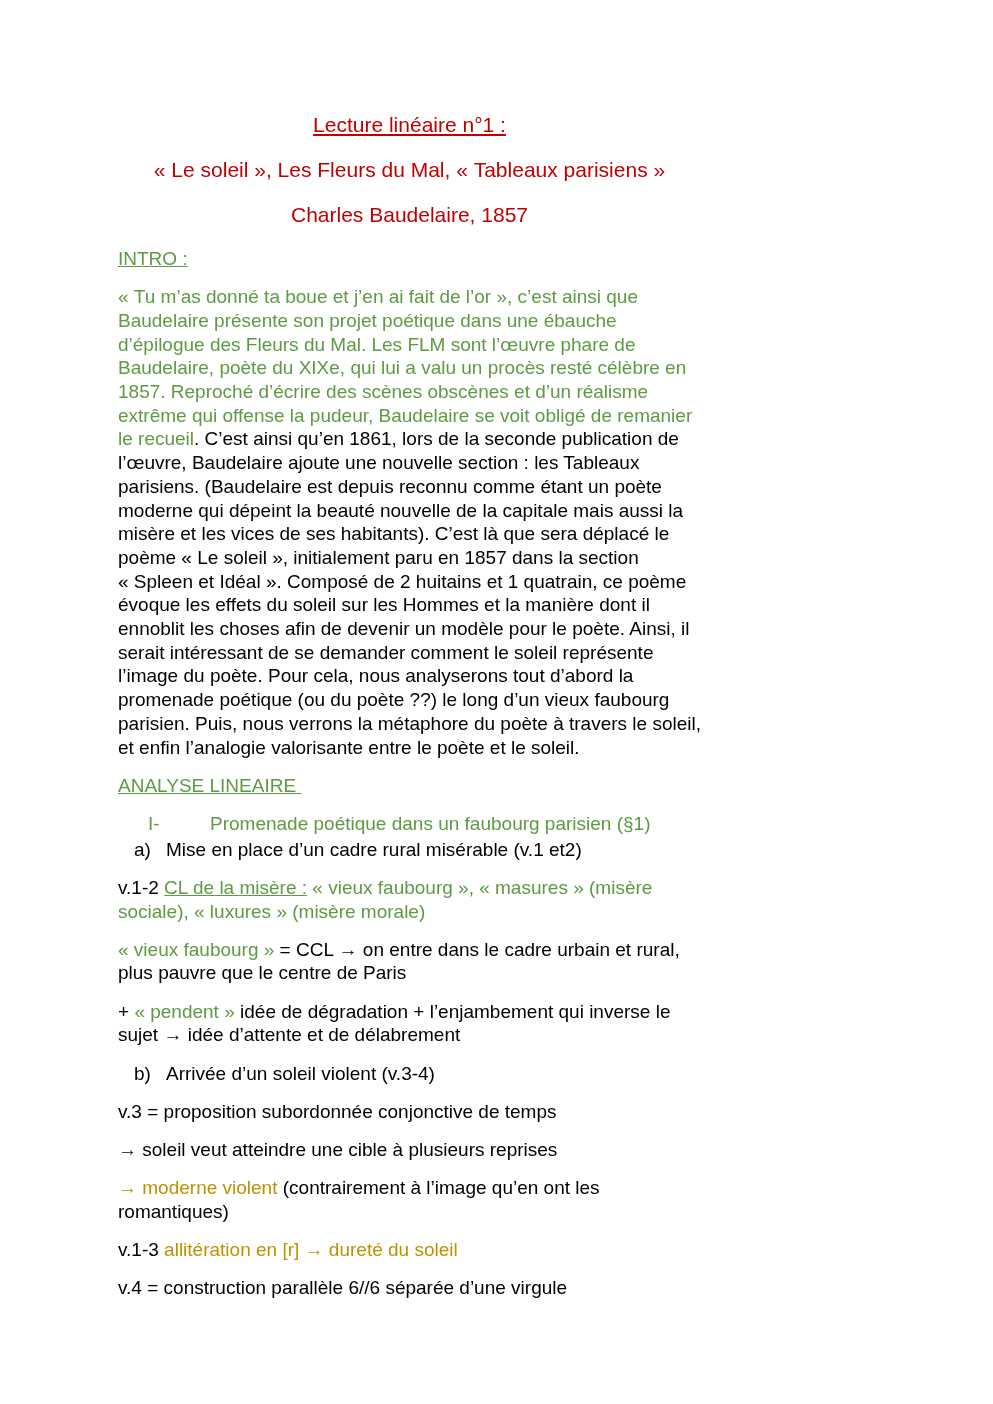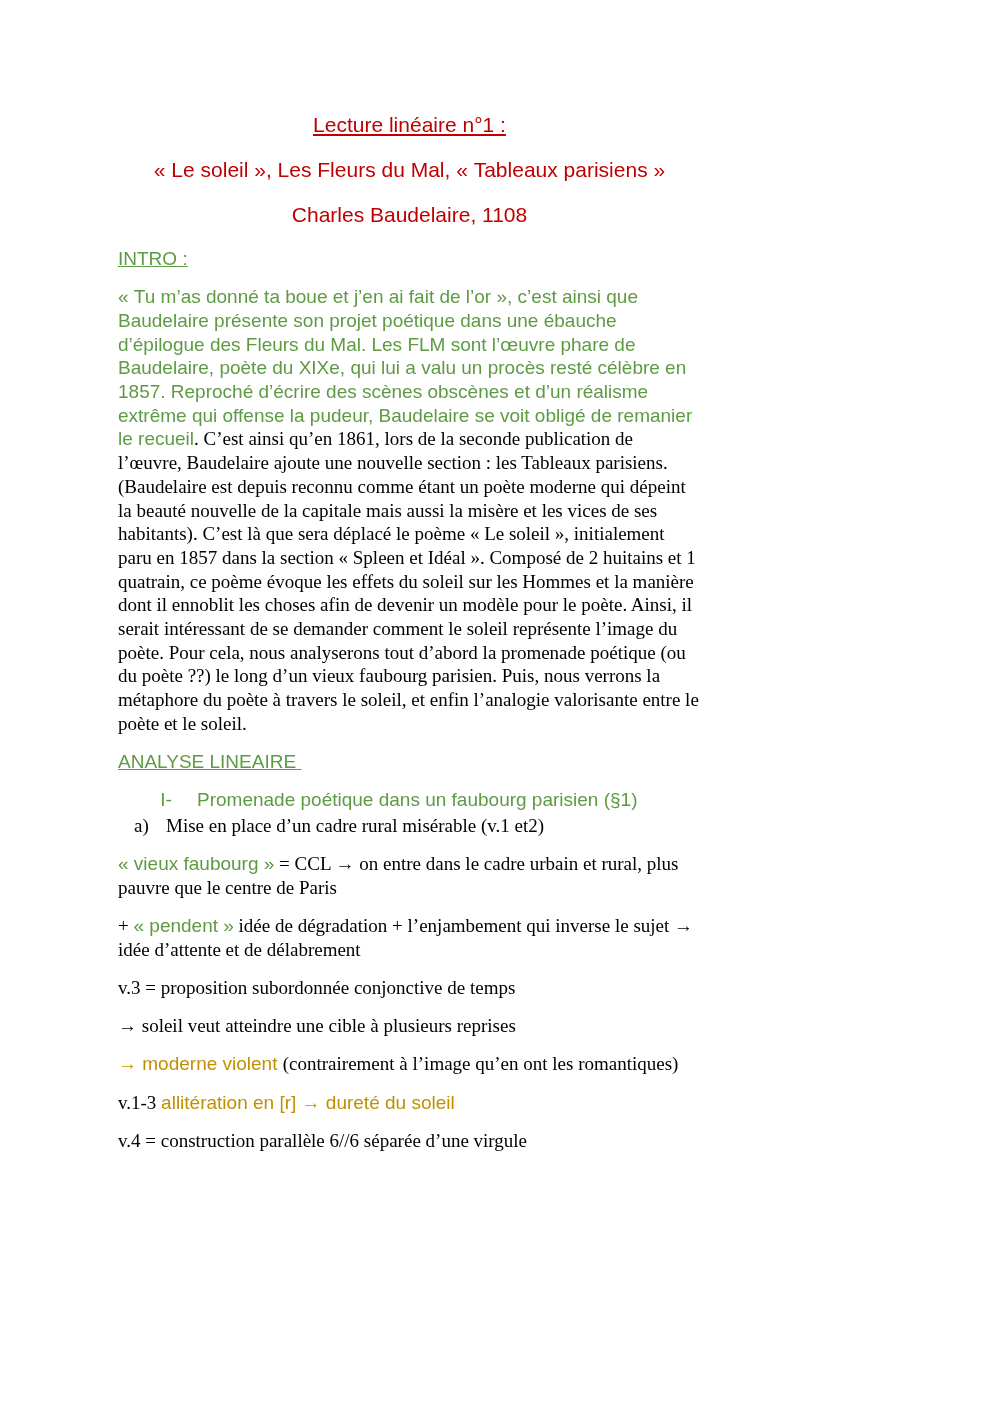--- a/index.html
+++ b/index.html
@@ -56,7 +56,7 @@
   <div class="title-block" data-name="title-block">
     <p class="title-line u" data-name="document-title">Lecture linéaire n°1 :</p>
     <p class="title-line" data-name="document-subtitle">«&nbsp;Le soleil&nbsp;», Les Fleurs du Mal, «&nbsp;Tableaux parisiens&nbsp;»</p>
-    <p class="title-line" data-name="document-author-line">Charles Baudelaire, 1108</p>
+    <p class="title-line" data-name="document-author-line">Charles Baudelaire, 1857</p>
   </div>
   <div data-name="document-body">
       <p class="para" data-name="intro-heading"><span class="run c-green u" data-name="text-run">INTRO :</span></p>

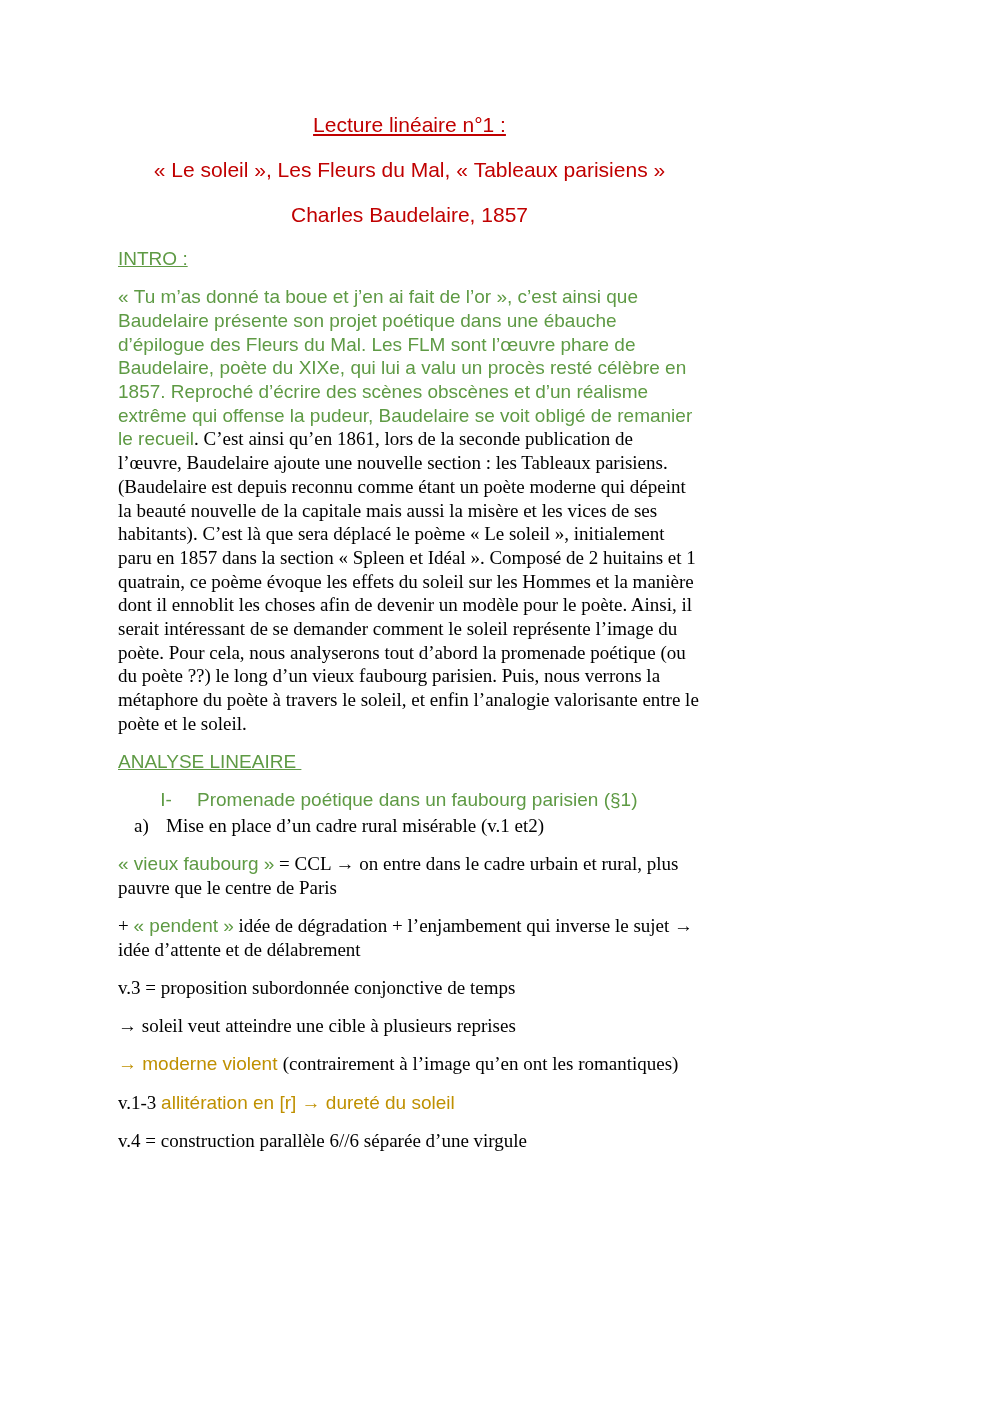--- a/index.html
+++ b/index.html
@@ -40,7 +40,7 @@
   .para{margin:0 0 14.5px 0;}
   .run{white-space:pre-wrap;}
   .c-black{color:var(--c-black);font-family:Liberation Serif, serif;}
-  .c-green{color:var(--c-green);text-align:center;}
+  .c-green{color:var(--c-green);}
   .c-gold{color:var(--c-gold);}
   .u{text-decoration:underline;}
   .marker{display:inline-block;}

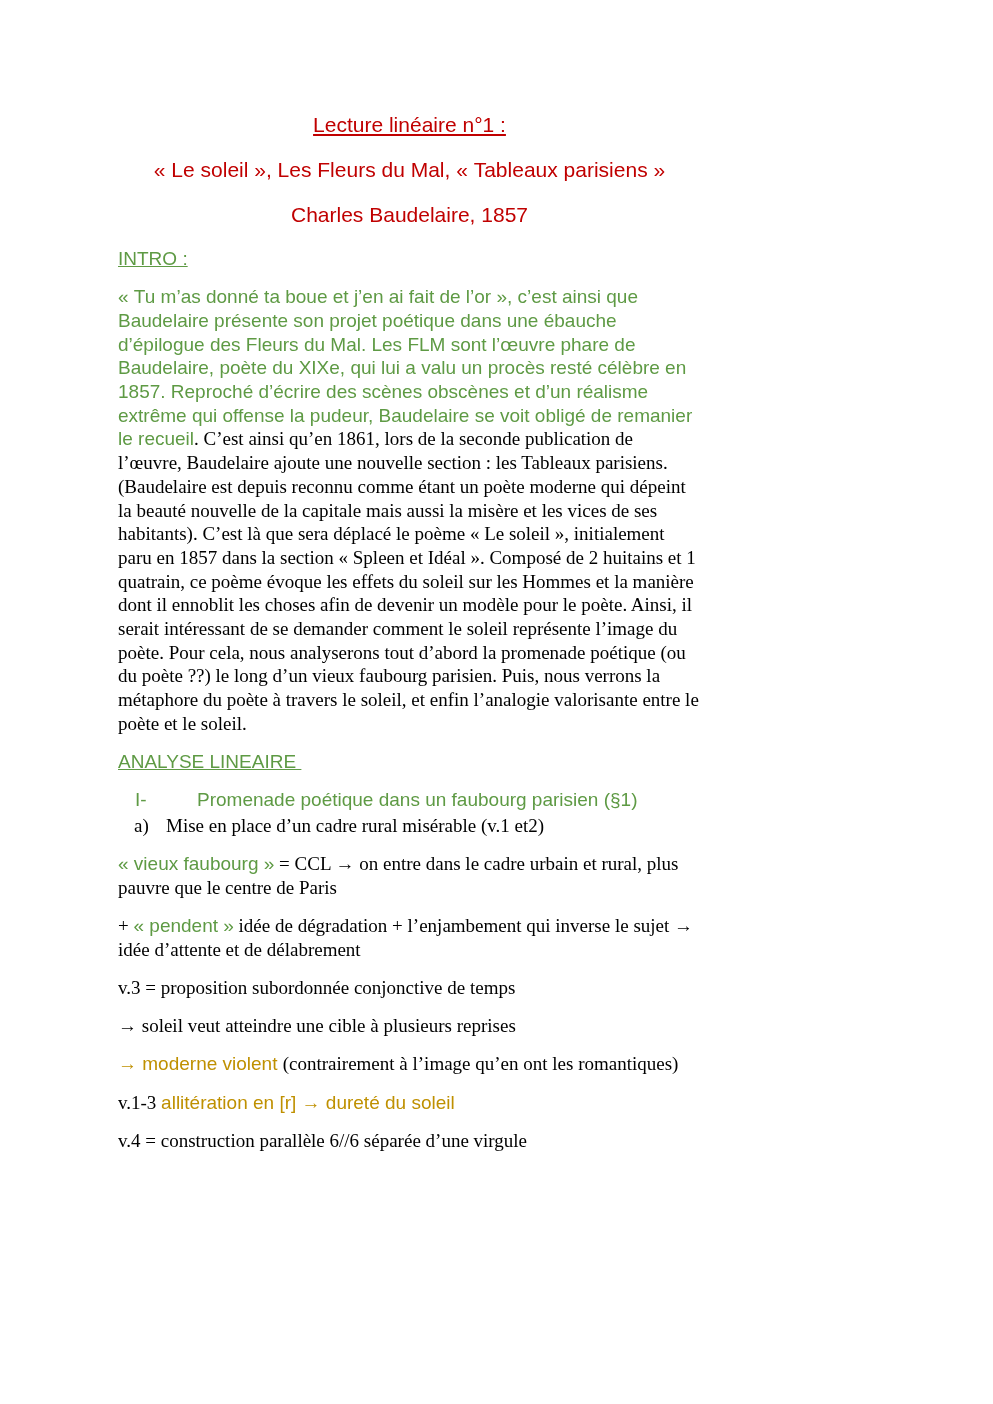--- a/index.html
+++ b/index.html
@@ -39,7 +39,7 @@
   .title-line.u{text-decoration:underline;}
   .para{margin:0 0 14.5px 0;}
   .run{white-space:pre-wrap;}
-  .c-black{color:var(--c-black);font-family:Liberation Serif, serif;}
+  .c-black{color:var(--c-black);}
   .c-green{color:var(--c-green);}
   .c-gold{color:var(--c-gold);}
   .u{text-decoration:underline;}

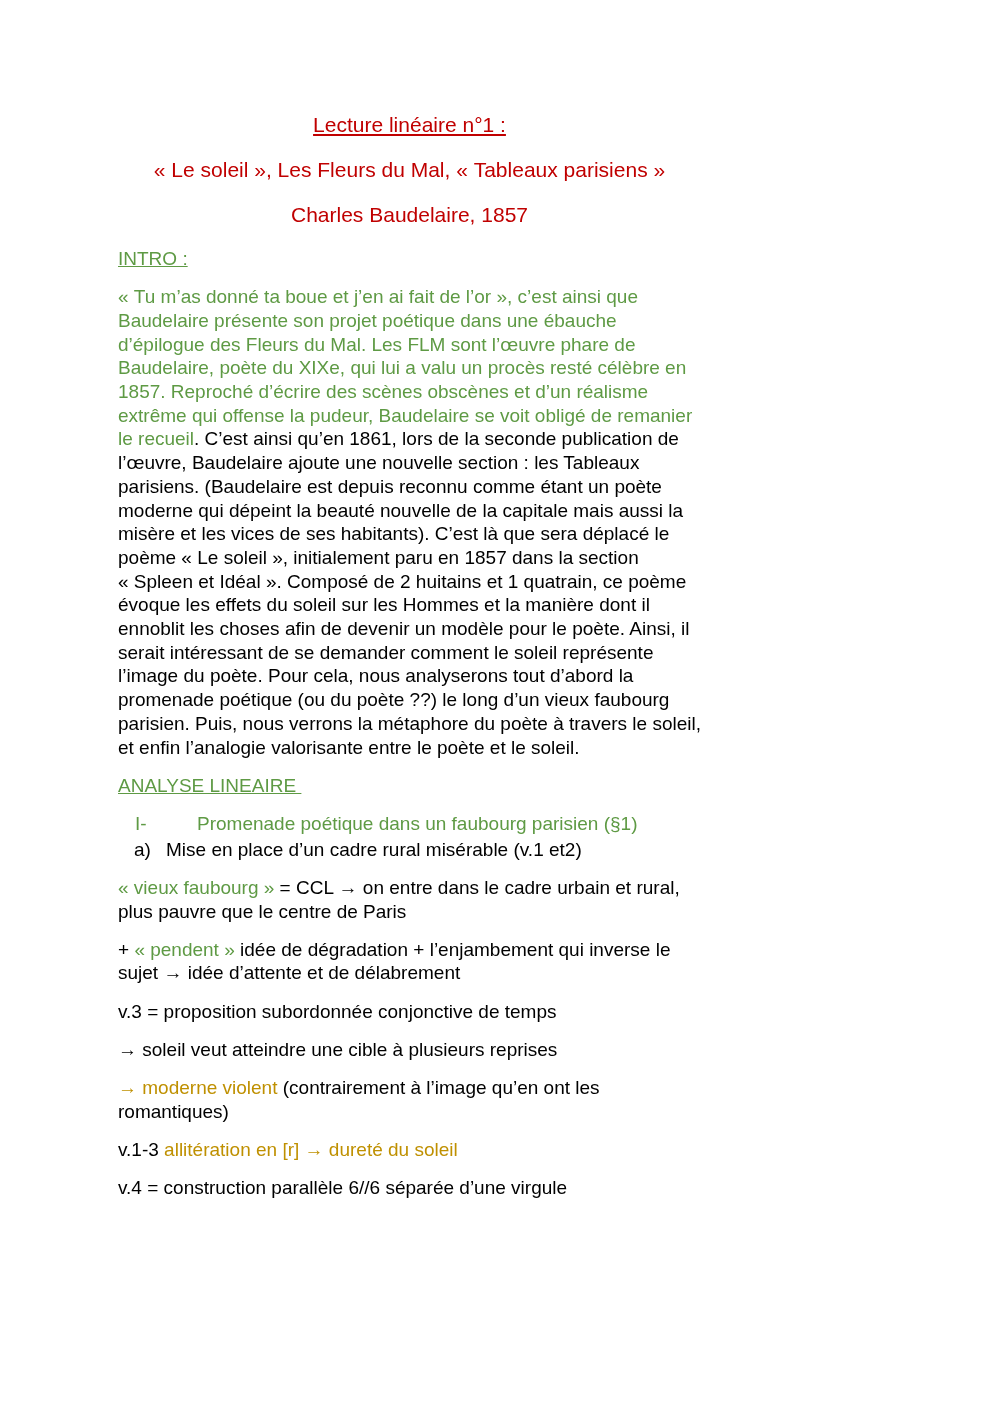--- a/index.html
+++ b/index.html
@@ -44,7 +44,7 @@
   .c-gold{color:var(--c-gold);}
   .u{text-decoration:underline;}
   .marker{display:inline-block;}
-  [data-name="section-i-heading"]{margin-left:17px;margin-bottom:2px;}
+  [data-name="section-i-heading"]{margin-left:30px;margin-bottom:2px;}
   [data-name="section-i-heading"] .marker{width:62px;}
   [data-name="item-a"],[data-name="item-b"]{margin-left:16px;}
   [data-name="item-a"] .marker,[data-name="item-b"] .marker{width:32px;}

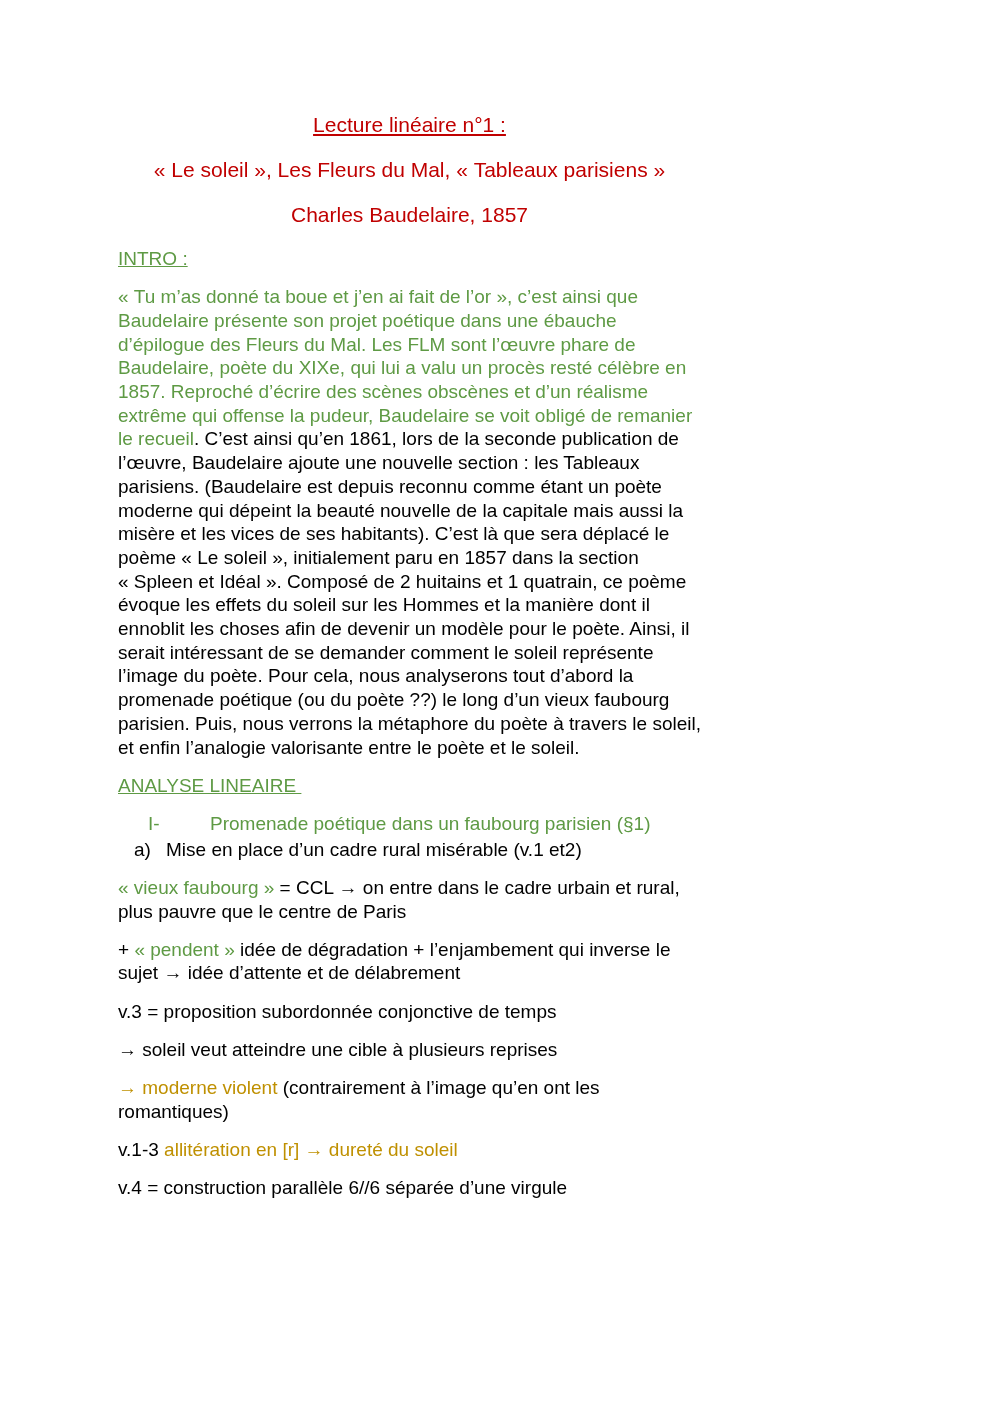--- a/index.html
+++ b/index.html
@@ -64,6 +64,7 @@
       <p class="para" data-name="analyse-heading"><span class="run c-green u" data-name="text-run">ANALYSE LINEAIRE </span></p>
       <p class="para" data-name="section-i-heading"><span class="run c-green marker" data-name="list-marker">I-</span><span class="run c-green" data-name="text-run">Promenade poétique dans un faubourg parisien (§1)</span></p>
       <p class="para" data-name="item-a"><span class="run c-black marker" data-name="list-marker">a)</span><span class="run c-black" data-name="text-run">Mise en place d’un cadre rural misérable (v.1 et2)</span></p>
+      <p class="para" data-name="note-v1-2"><span class="run c-black" data-name="text-run">v.1-2 </span><span class="run c-green u" data-name="text-run">CL de la misère :</span><span class="run c-green" data-name="text-run"> «&nbsp;vieux faubourg&nbsp;», «&nbsp;masures&nbsp;» (misère sociale), «&nbsp;luxures&nbsp;» (misère morale)</span></p>
       <p class="para" data-name="note-vieux-faubourg"><span class="run c-green" data-name="text-run">«&nbsp;vieux faubourg&nbsp;»</span><span class="run c-black" data-name="text-run"> = CCL → on entre dans le cadre urbain et rural, plus pauvre que le centre de Paris</span></p>
       <p class="para" data-name="note-pendent"><span class="run c-black" data-name="text-run">+ </span><span class="run c-green" data-name="text-run">«&nbsp;pendent&nbsp;»</span><span class="run c-black" data-name="text-run"> idée de dégradation + l’enjambement qui inverse le sujet → idée d’attente et de délabrement</span></p>
       <p class="para" data-name="note-v3"><span class="run c-black" data-name="text-run">v.3 = proposition subordonnée conjonctive de temps</span></p>

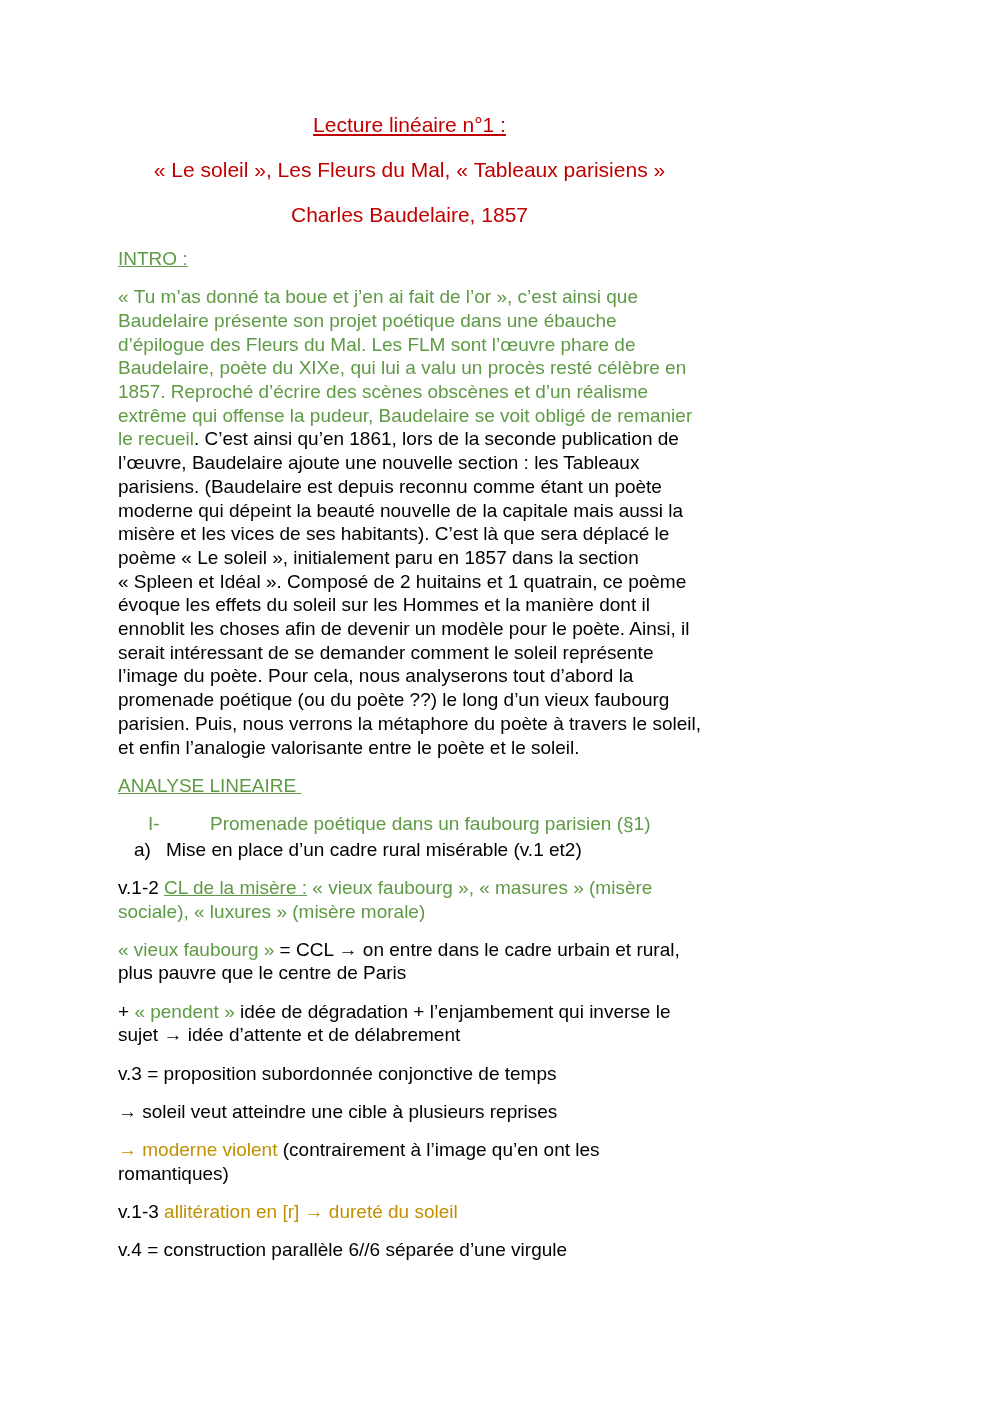--- a/index.html
+++ b/index.html
@@ -67,6 +67,7 @@
       <p class="para" data-name="note-v1-2"><span class="run c-black" data-name="text-run">v.1-2 </span><span class="run c-green u" data-name="text-run">CL de la misère :</span><span class="run c-green" data-name="text-run"> «&nbsp;vieux faubourg&nbsp;», «&nbsp;masures&nbsp;» (misère sociale), «&nbsp;luxures&nbsp;» (misère morale)</span></p>
       <p class="para" data-name="note-vieux-faubourg"><span class="run c-green" data-name="text-run">«&nbsp;vieux faubourg&nbsp;»</span><span class="run c-black" data-name="text-run"> = CCL → on entre dans le cadre urbain et rural, plus pauvre que le centre de Paris</span></p>
       <p class="para" data-name="note-pendent"><span class="run c-black" data-name="text-run">+ </span><span class="run c-green" data-name="text-run">«&nbsp;pendent&nbsp;»</span><span class="run c-black" data-name="text-run"> idée de dégradation + l’enjambement qui inverse le sujet → idée d’attente et de délabrement</span></p>
+      <p class="para" data-name="item-b"><span class="run c-black marker" data-name="list-marker">b)</span><span class="run c-black" data-name="text-run">Arrivée d’un soleil violent (v.3-4)</span></p>
       <p class="para" data-name="note-v3"><span class="run c-black" data-name="text-run">v.3 = proposition subordonnée conjonctive de temps</span></p>
       <p class="para" data-name="note-soleil-cible"><span class="run c-black" data-name="text-run">→ soleil veut atteindre une cible à plusieurs reprises</span></p>
       <p class="para" data-name="note-soleil-violent"><span class="run c-gold" data-name="text-run">→ moderne violent </span><span class="run c-black" data-name="text-run">(contrairement à l’image qu’en ont les romantiques)</span></p>

